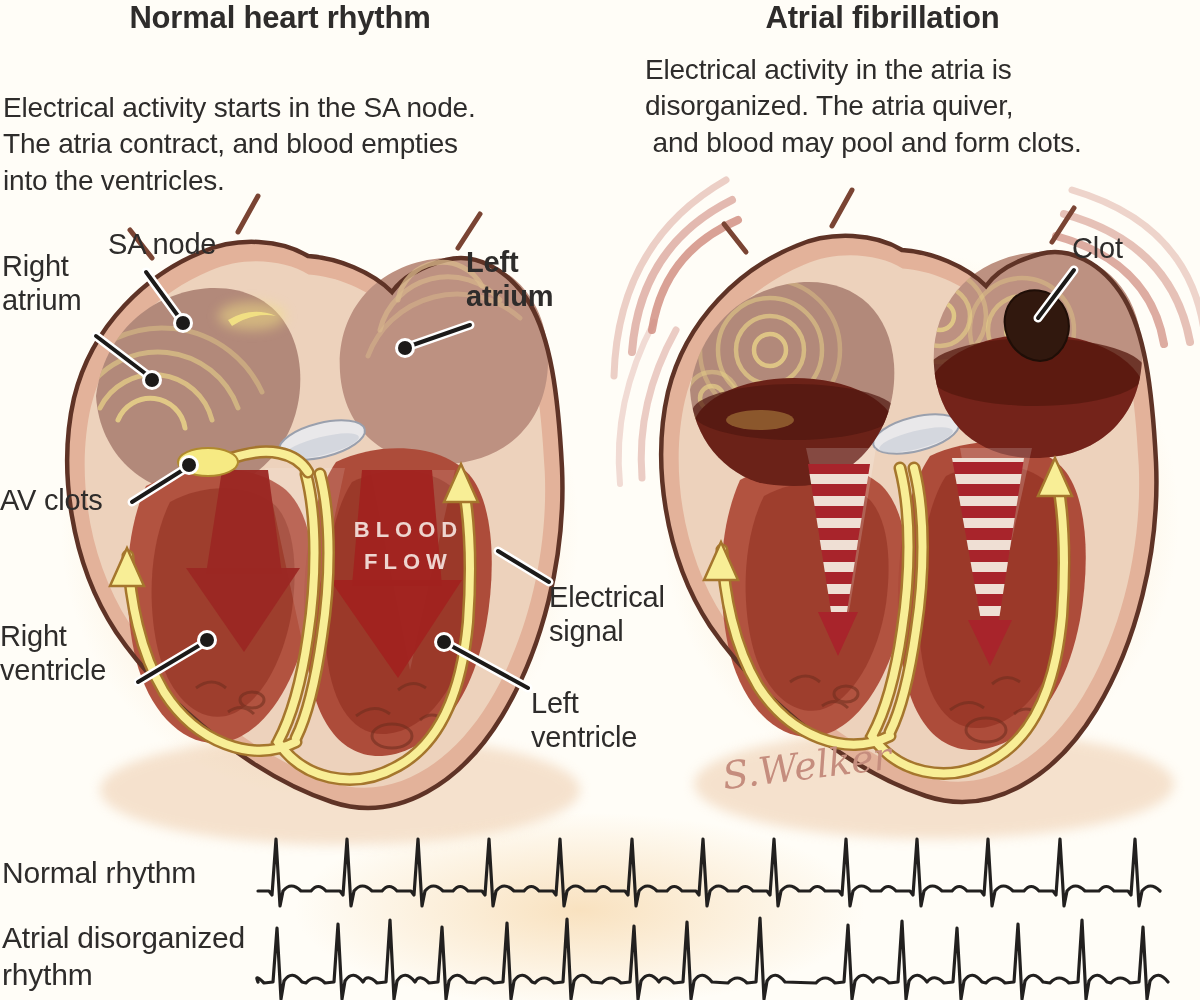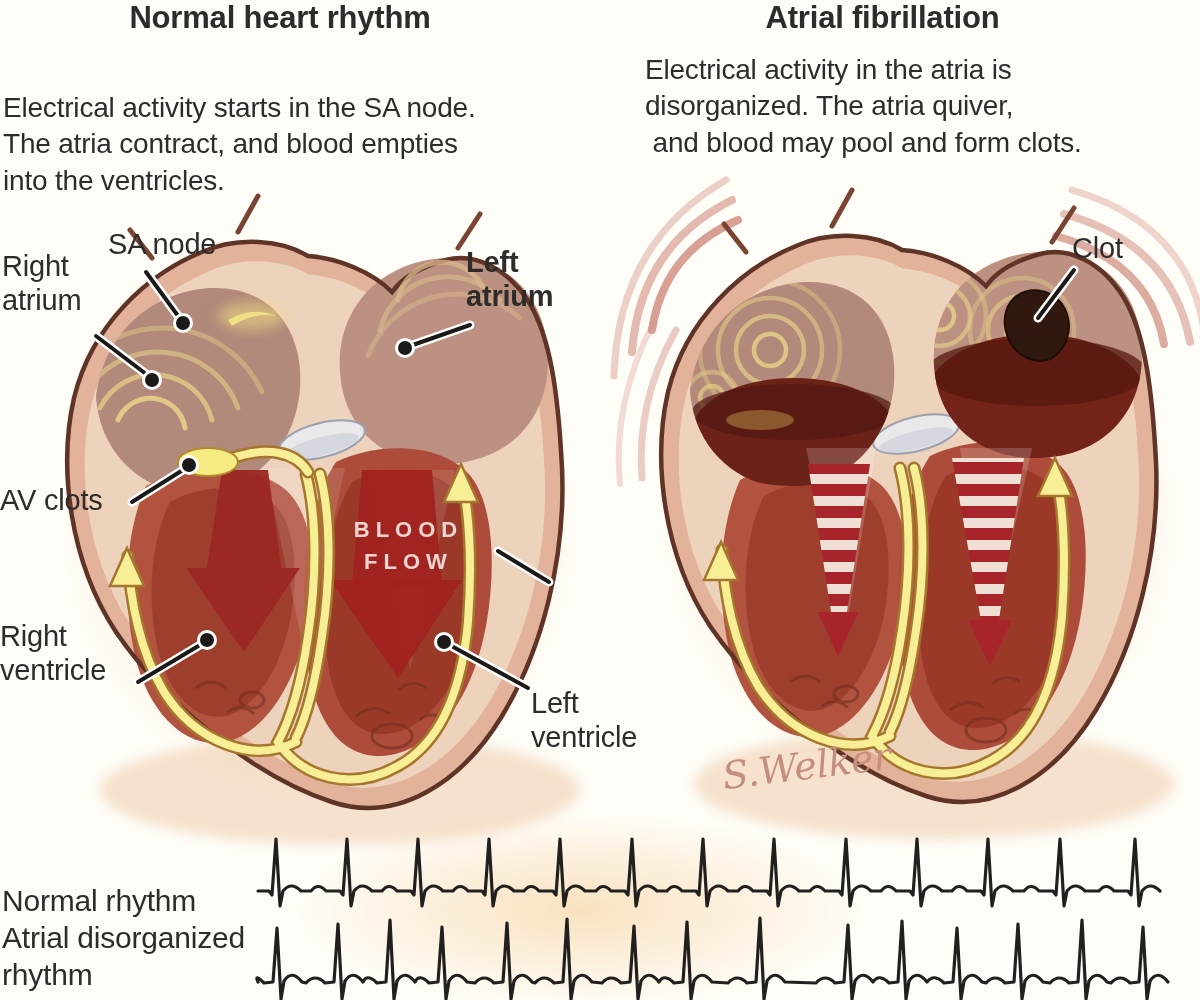--- a/index.html
+++ b/index.html
@@ -272,6 +272,7 @@
   <div class="lbl" style="left:466px;top:246px;width:100px;font-weight:bold;">Left atrium</div>
   <div class="lbl" style="left:0;top:484px;">AV clots</div>
   <div class="lbl" style="left:0;top:620px;width:130px;">Right ventricle</div>
+  <div class="lbl" style="left:549px;top:581px;width:140px;">Electrical signal</div>
   <div class="lbl" style="left:531px;top:687px;width:125px;">Left ventricle</div>
   <div class="lbl" style="left:1072px;top:232px;">Clot</div>
 

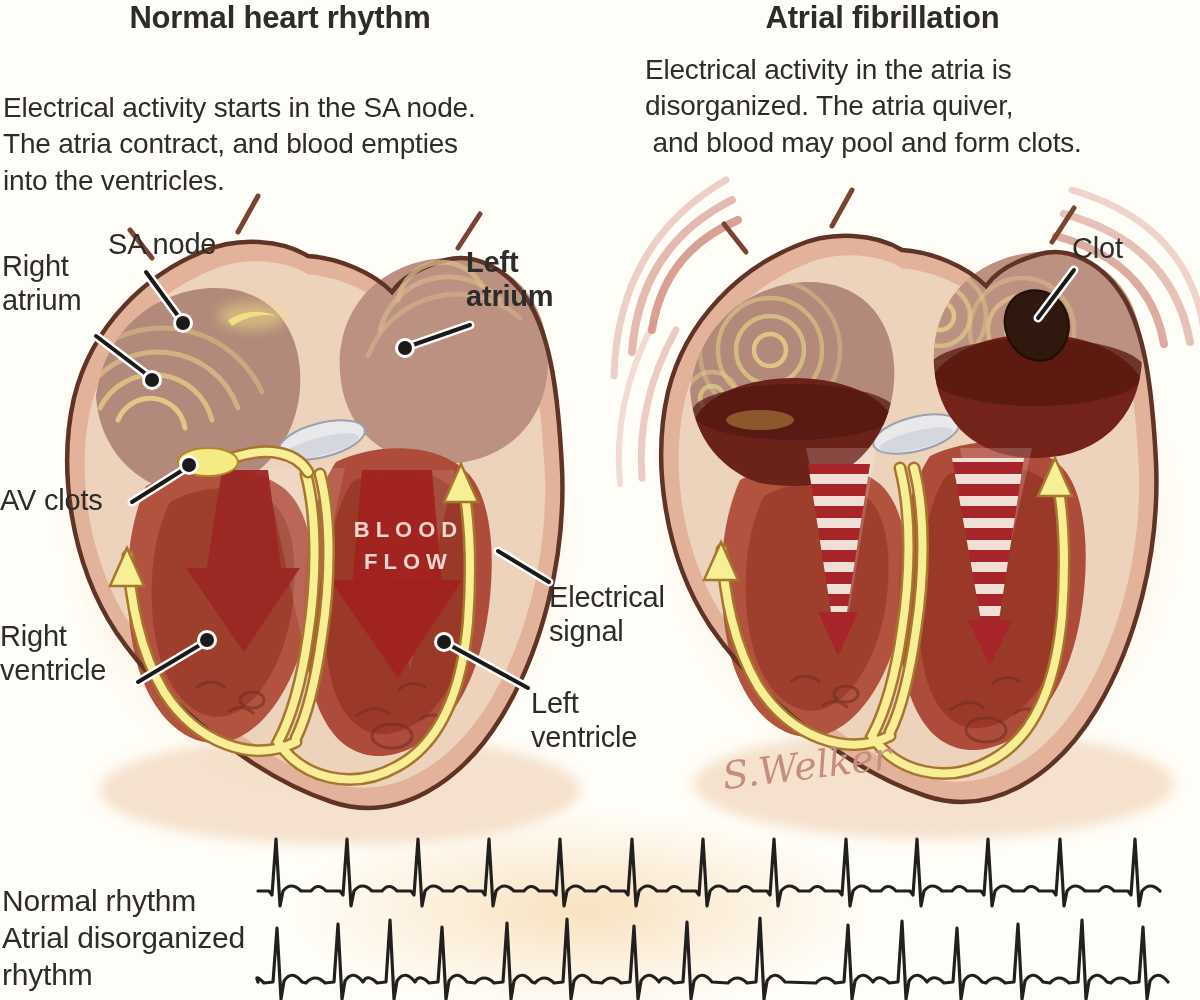--- a/index.html
+++ b/index.html
@@ -280,7 +280,7 @@
 
   <div class="lbl" id="signature" style="left:722px;top:744px;">S.Welker</div>
 
-  <div class="lbl ecg-lbl" style="left:2px;top:855px;margin-top:28px;">Normal rhythm</div>
+  <div class="lbl ecg-lbl" style="left:2px;top:855px;">Normal rhythm</div>
   <div class="lbl ecg-lbl" style="left:2px;top:920px;width:260px;">Atrial disorganized rhythm</div>
 </div>
 

